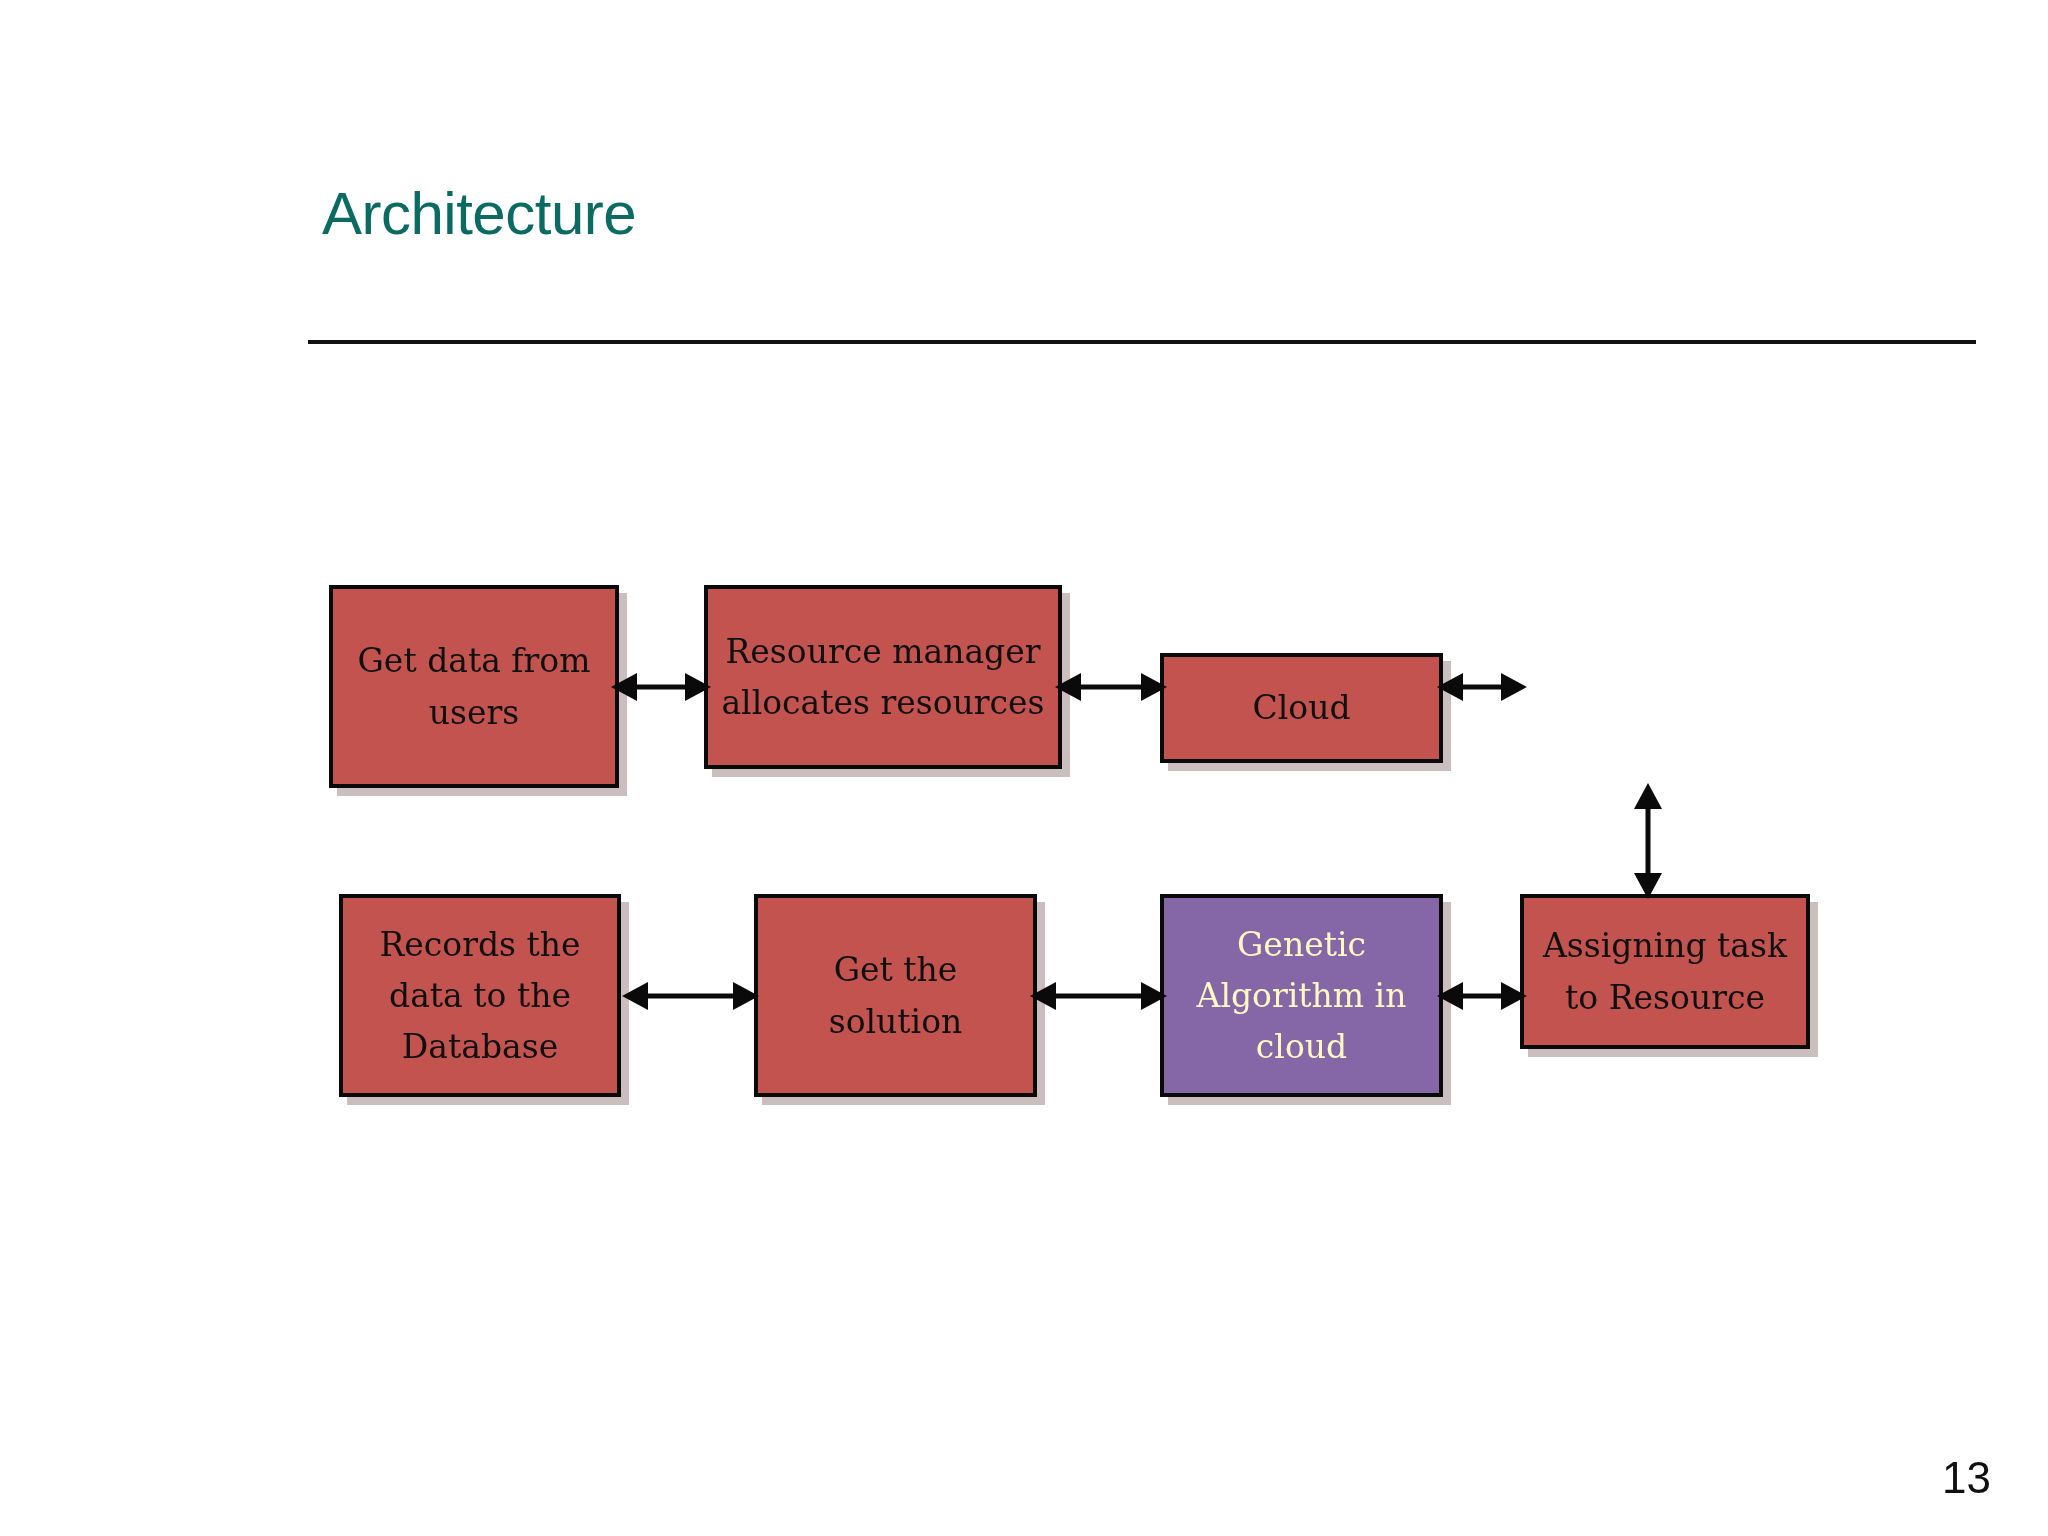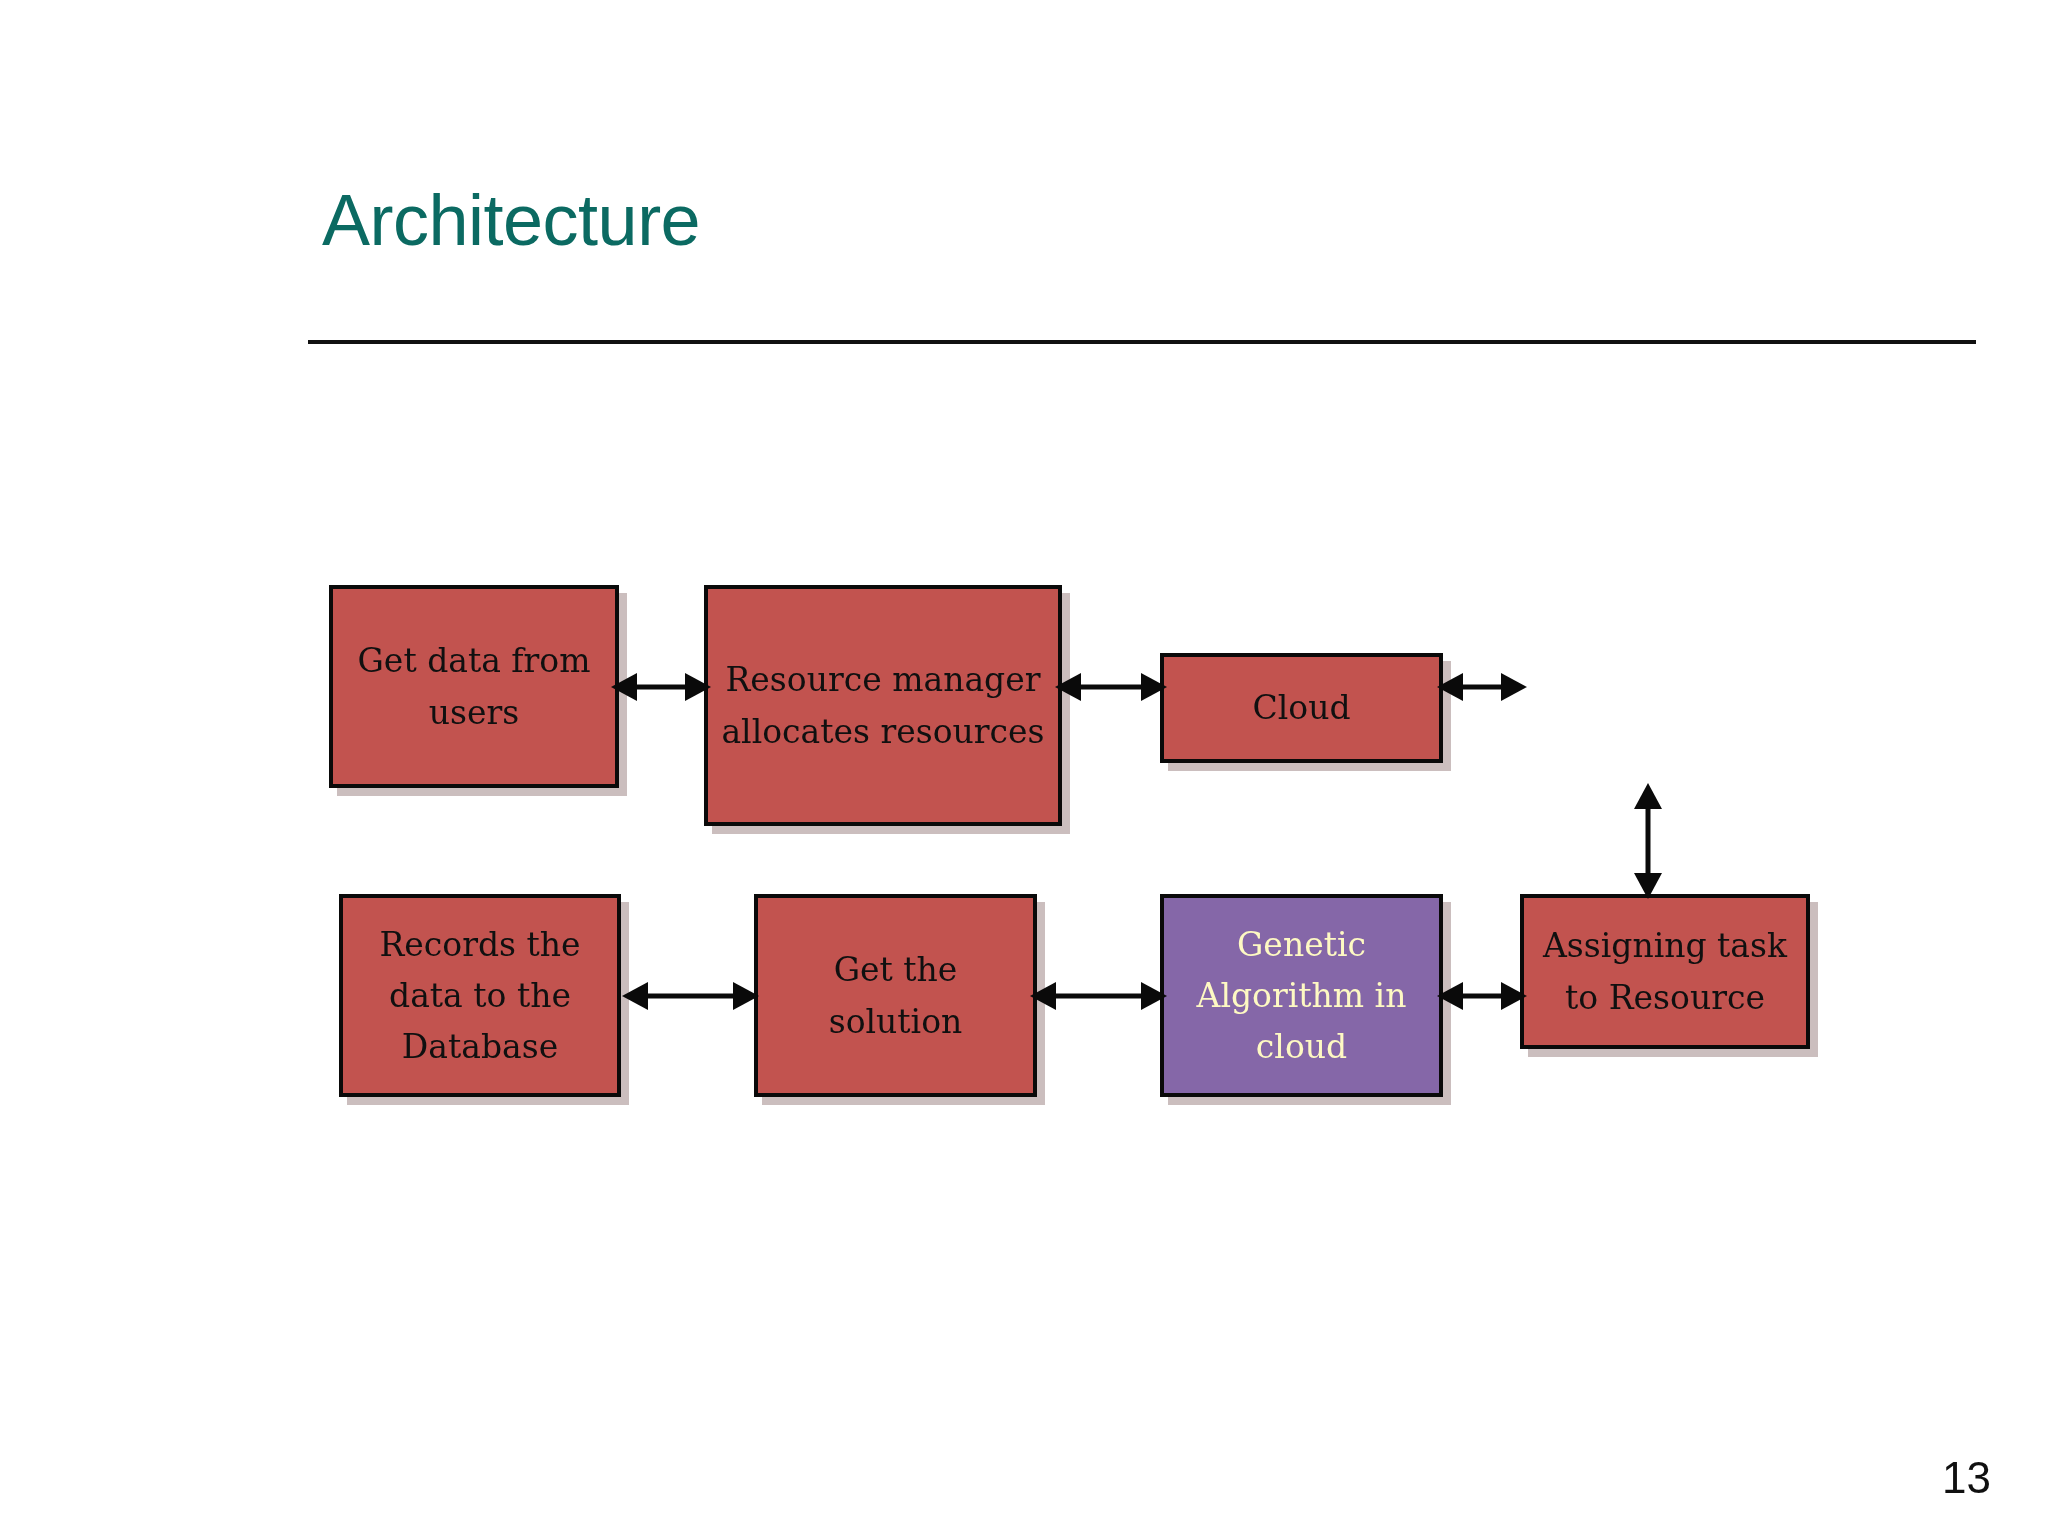--- a/index.html
+++ b/index.html
@@ -24,7 +24,7 @@
     left: 322px;
     top: 182px;
     font-family: "Liberation Sans", sans-serif;
-    font-size: 72px;
+    font-size: 60px;
     font-weight: 400;
     line-height: 1.08;
     color: #0b6a62;

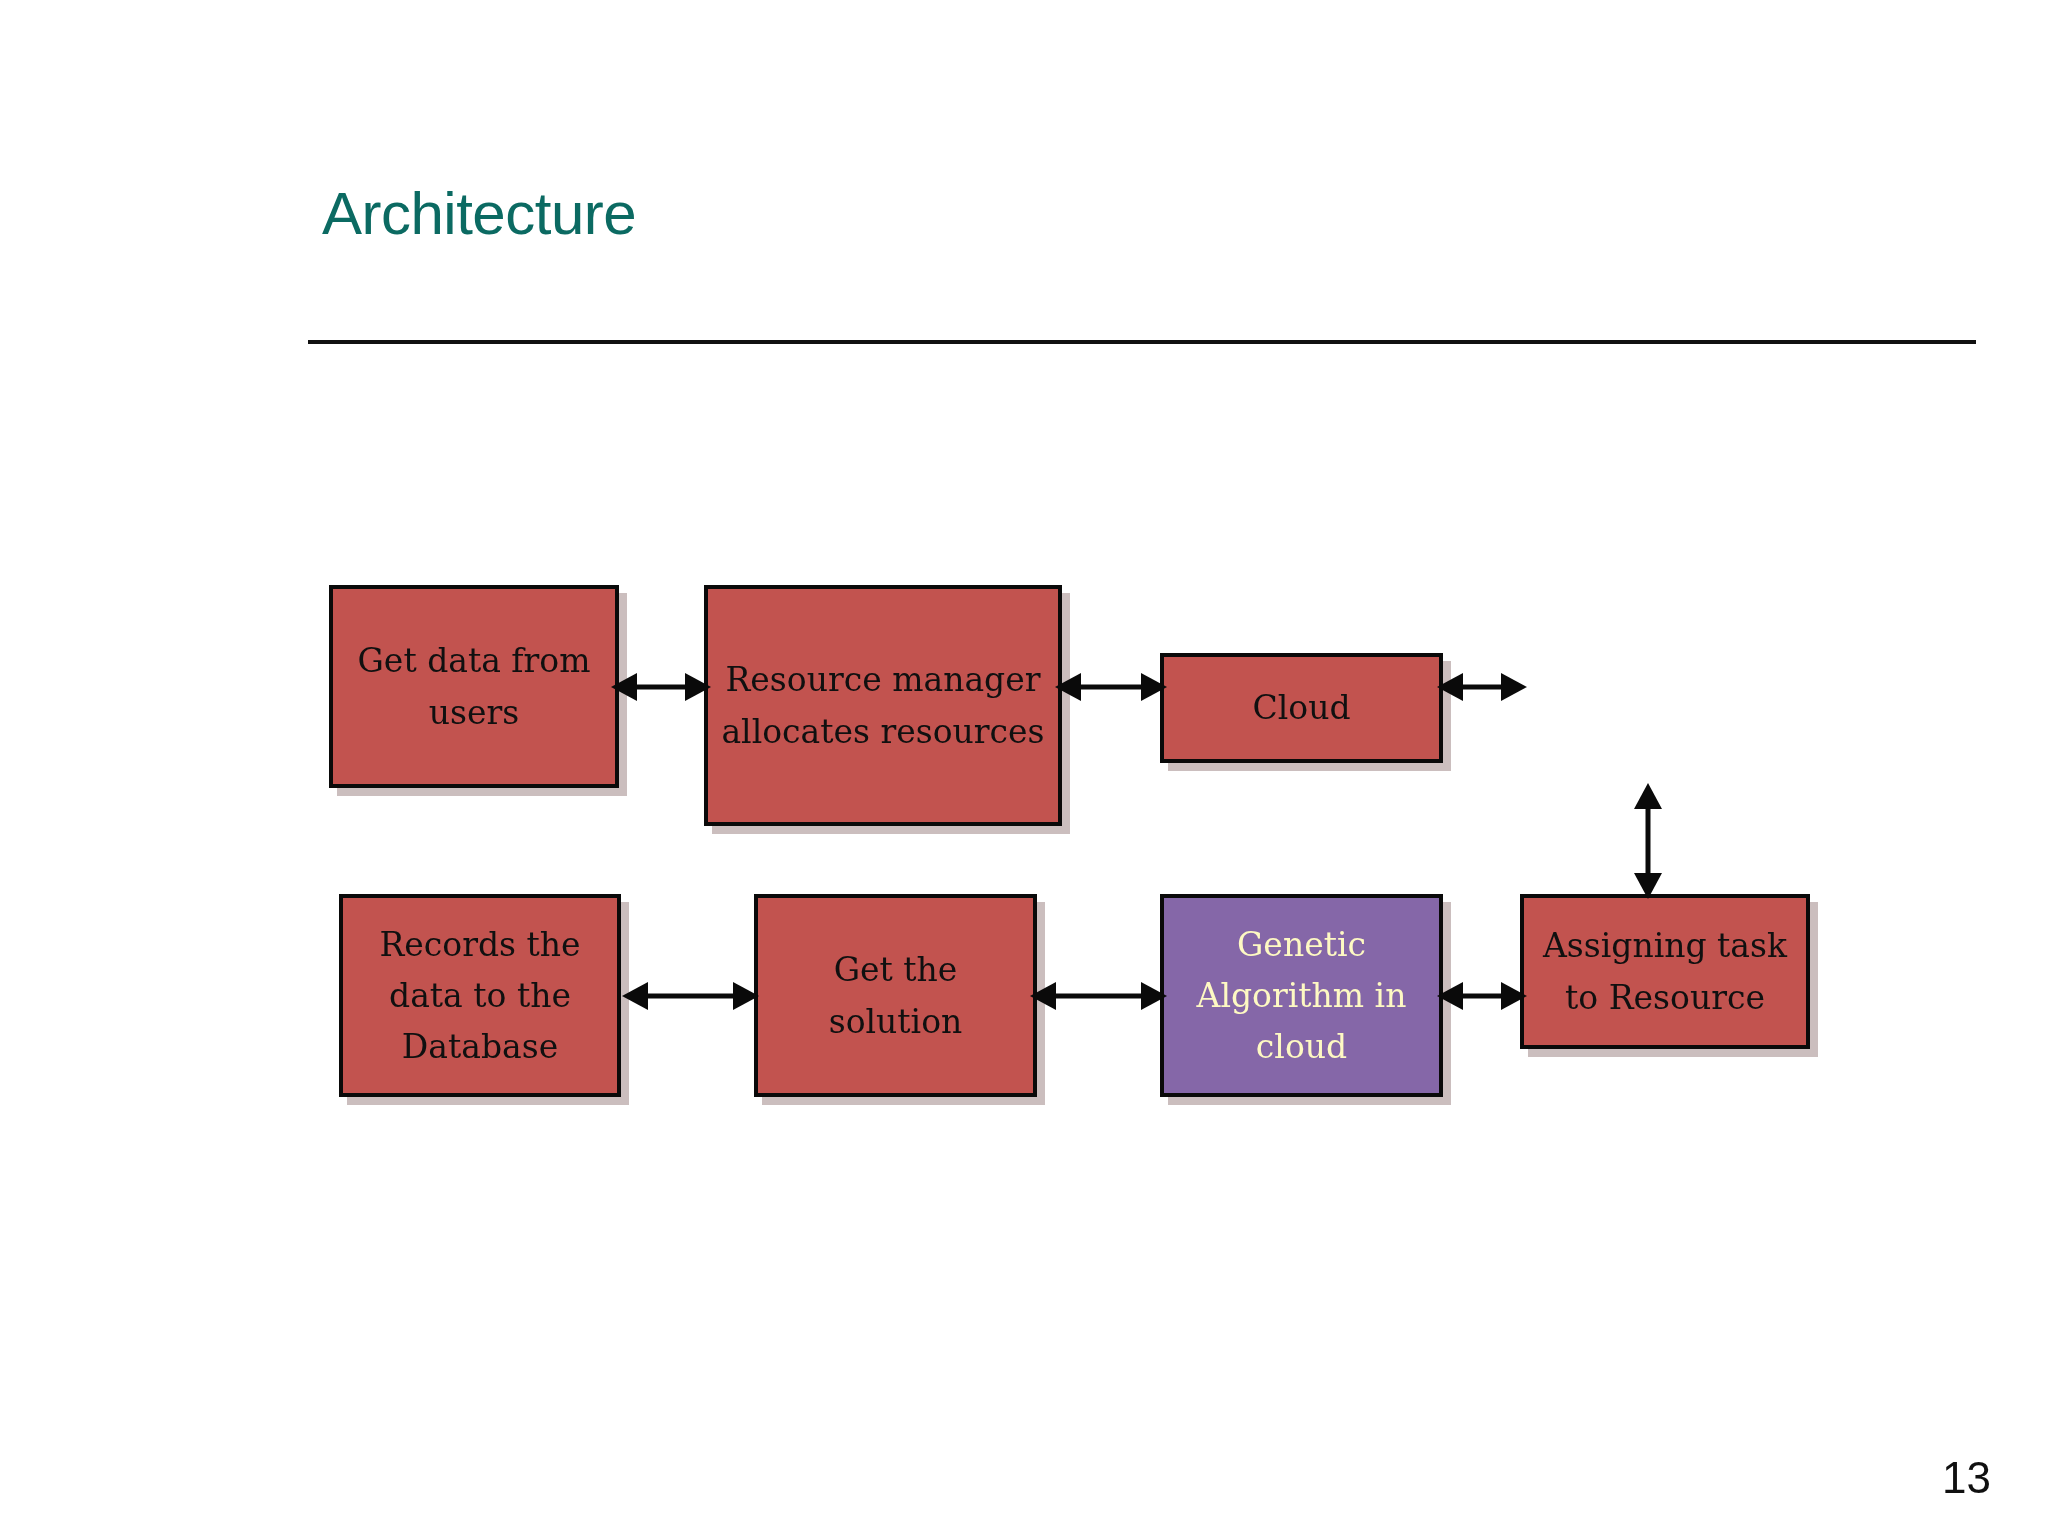--- a/index.html
+++ b/index.html
@@ -109,7 +109,7 @@
       <span class="label">Get data from users</span>
     </div>
 
-    <div class="node" style="left:704px; top:585px; width:358px; height:241px;">
+    <div class="node" style="left:704px; top:585px; width:358px; height:184px;">
       <span class="label">Resource manager allocates resources</span>
     </div>
 

